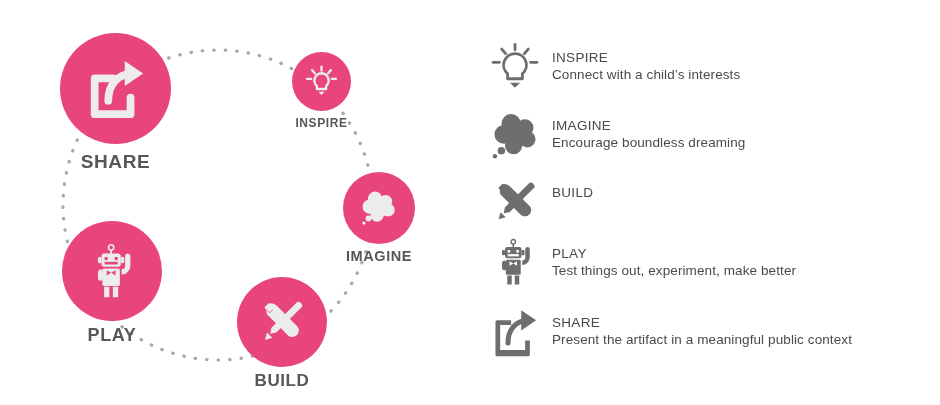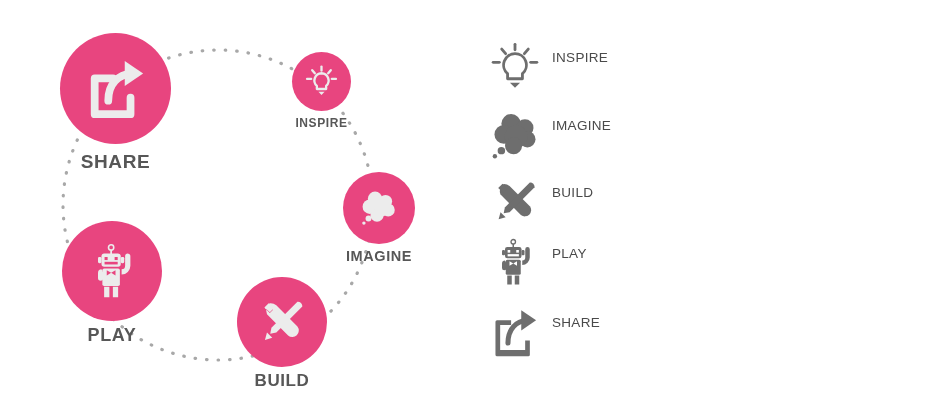--- a/index.html
+++ b/index.html
@@ -249,6 +249,7 @@
     </div>
     <div class="legend-text">
       <div class="legend-title">INSPIRE</div>
+      <div class="legend-desc">Connect with a child’s interests</div>
     </div>
   </div>
 

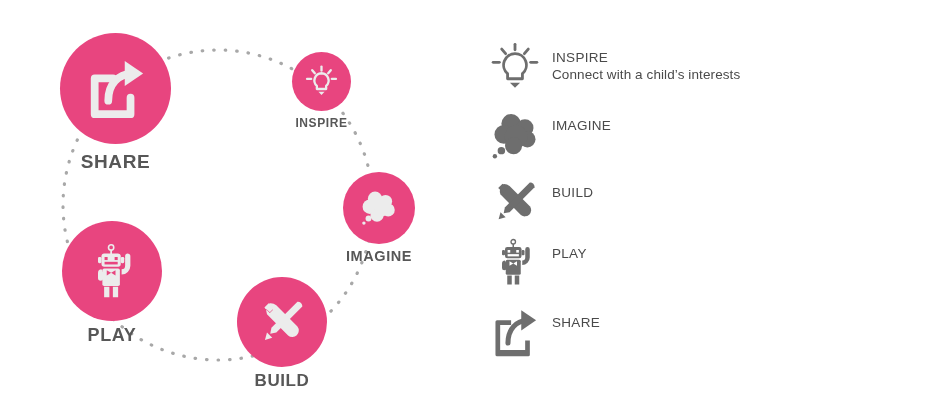--- a/index.html
+++ b/index.html
@@ -270,6 +270,7 @@
     </div>
     <div class="legend-text">
       <div class="legend-title">IMAGINE</div>
+      <div class="legend-desc">Encourage boundless dreaming</div>
     </div>
   </div>
 

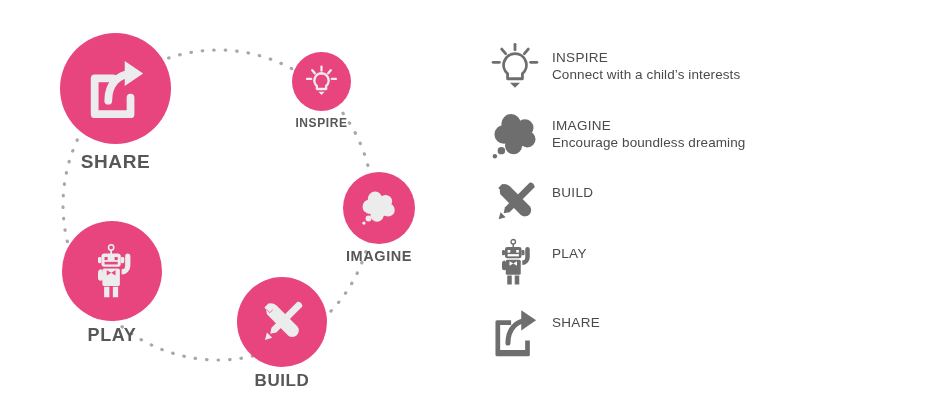--- a/index.html
+++ b/index.html
@@ -316,6 +316,7 @@
     </div>
     <div class="legend-text">
       <div class="legend-title">PLAY</div>
+      <div class="legend-desc">Test things out, experiment, make better</div>
     </div>
   </div>
 

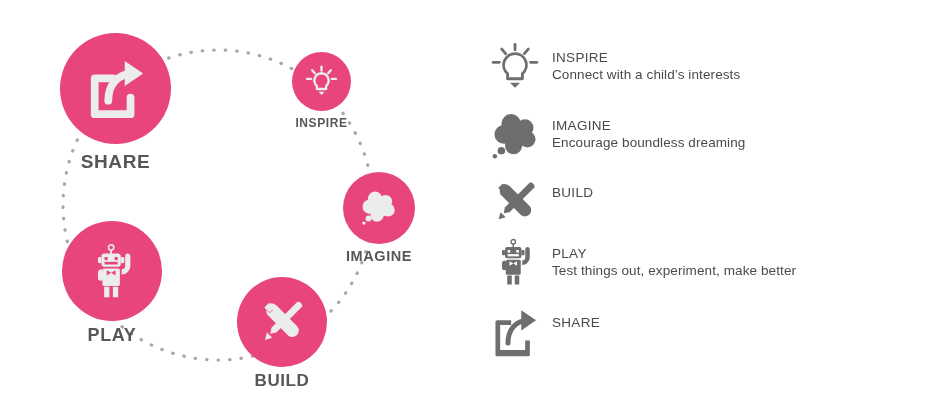--- a/index.html
+++ b/index.html
@@ -330,6 +330,7 @@
     </div>
     <div class="legend-text">
       <div class="legend-title">SHARE</div>
+      <div class="legend-desc">Present the artifact in a meaningful public context</div>
     </div>
   </div>
 

